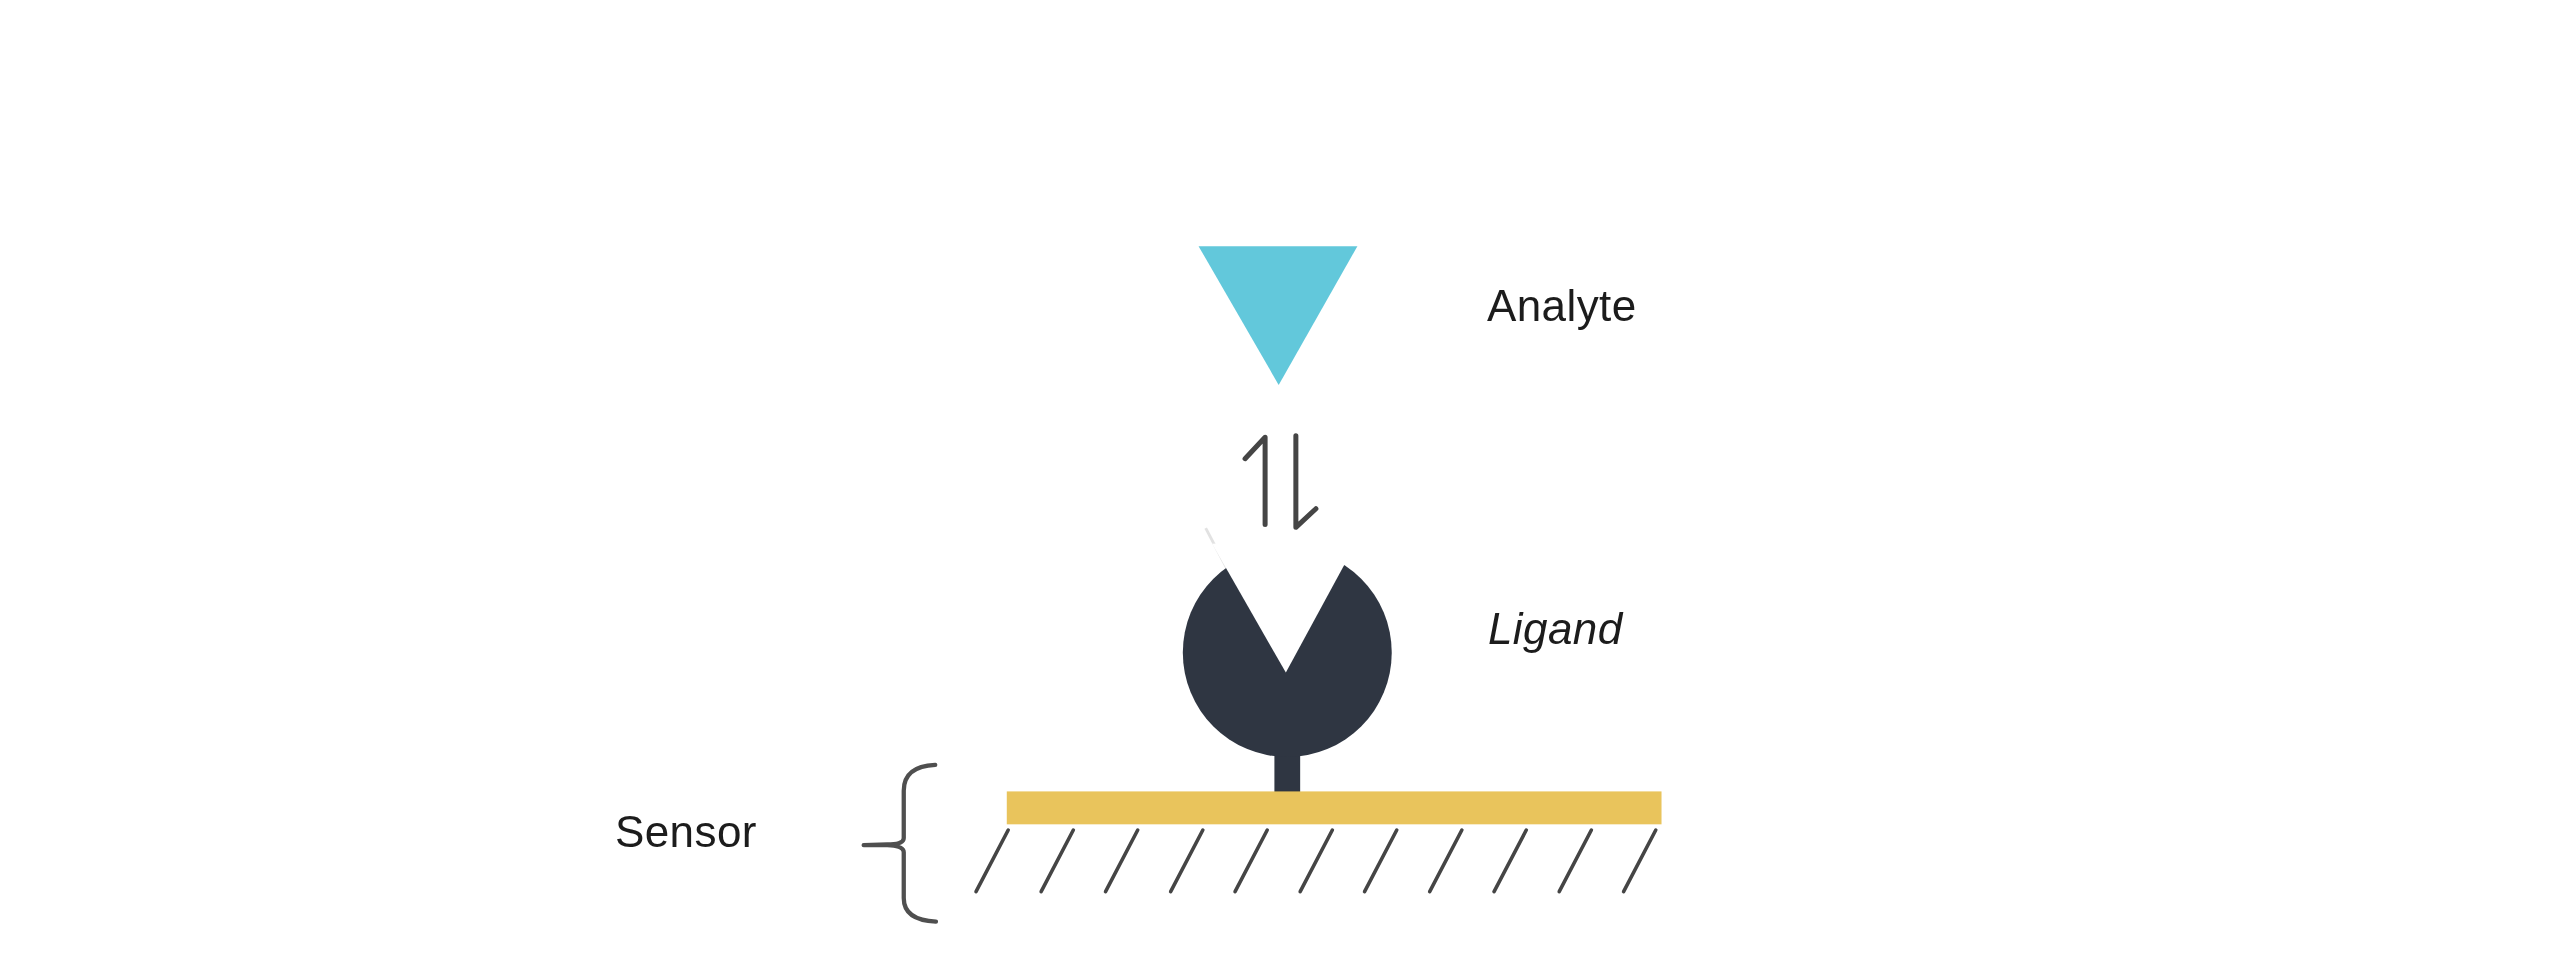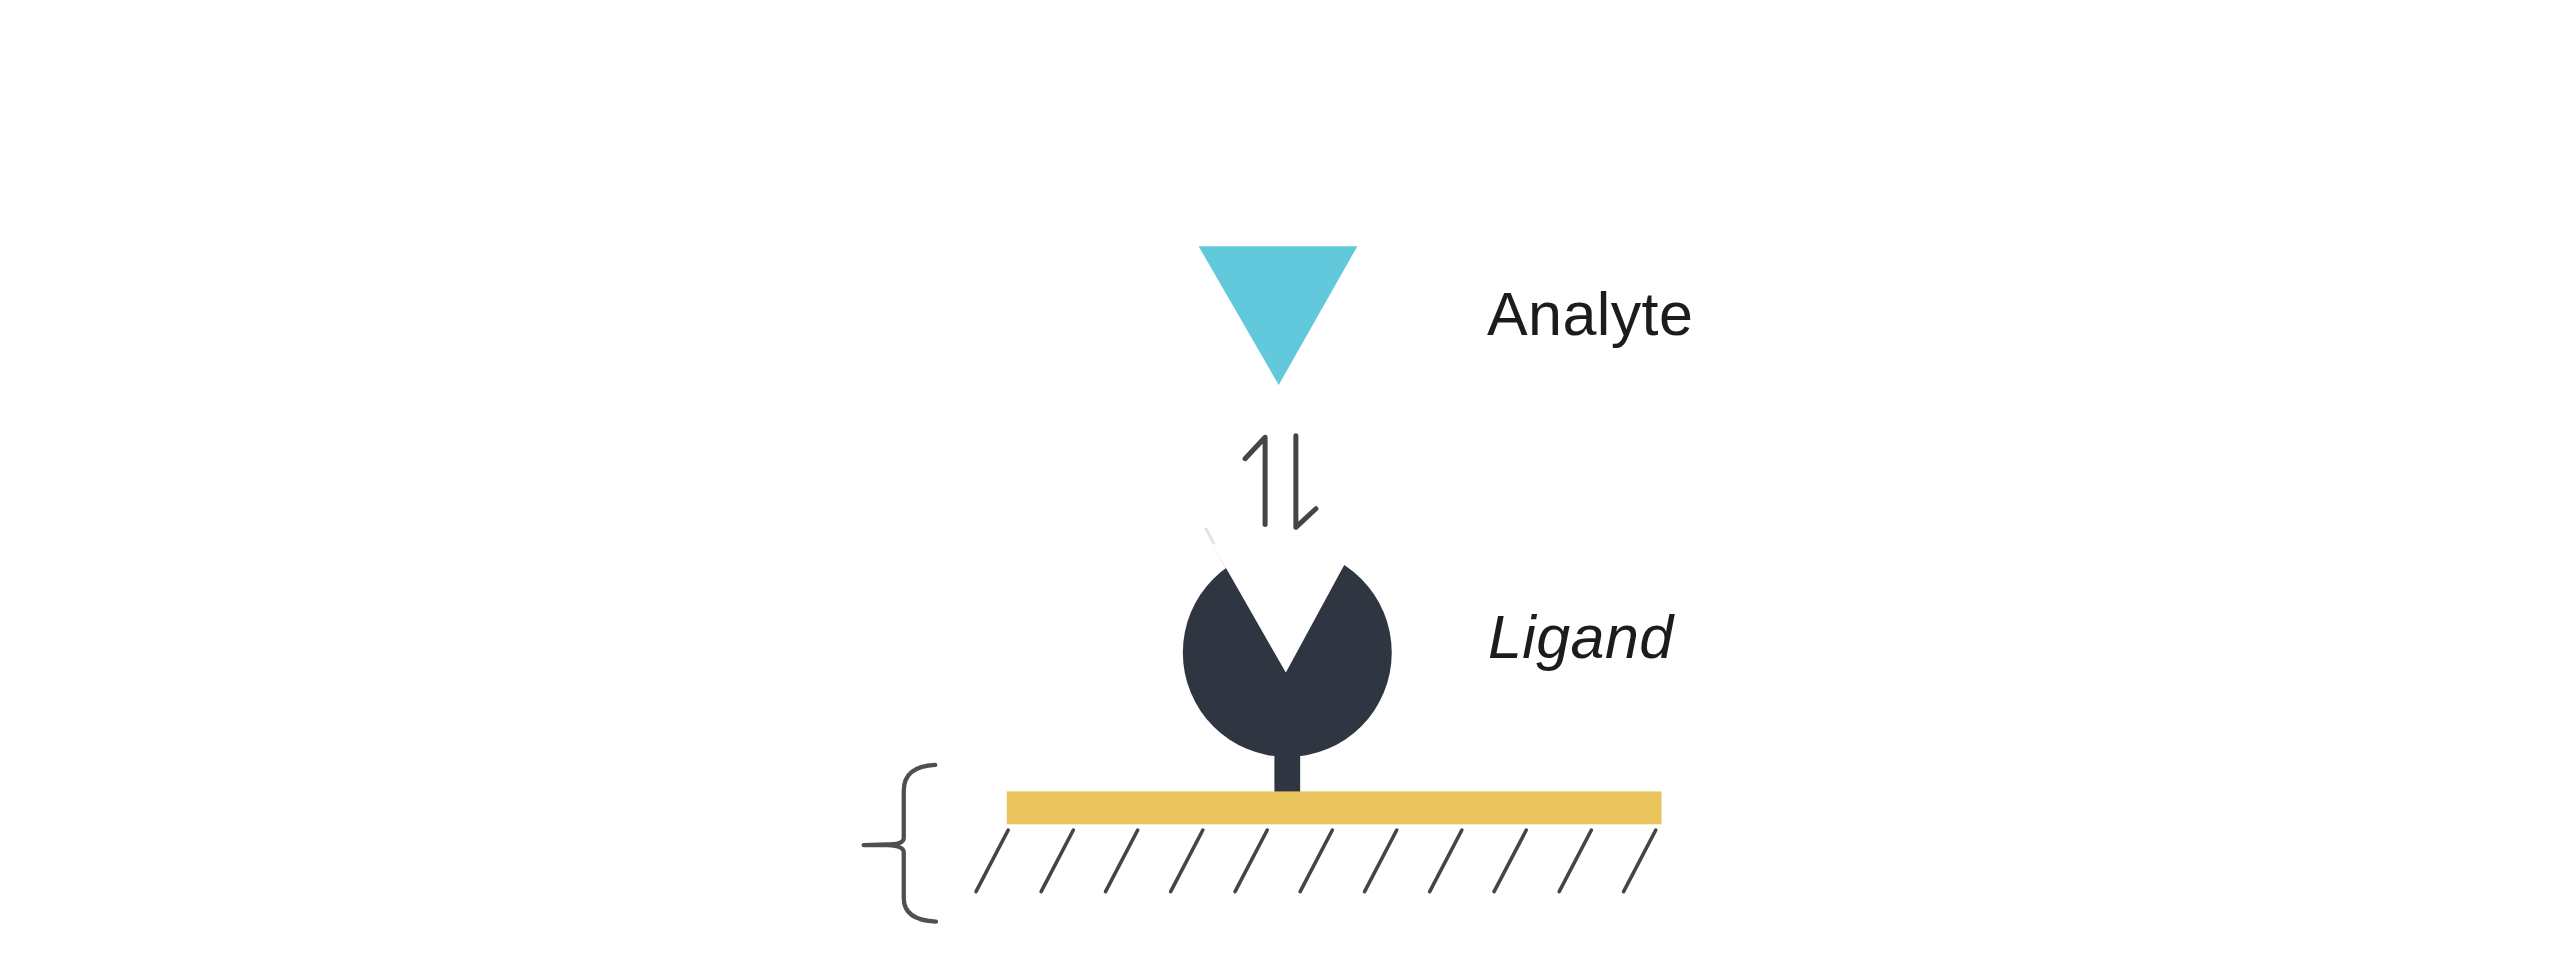--- a/index.html
+++ b/index.html
@@ -25,7 +25,7 @@
   }
   .label {
     position: absolute;
-    font-size: 61px;
+    font-size: 44px;
     line-height: 1;
     color: #1c1c1c;
     white-space: nowrap;

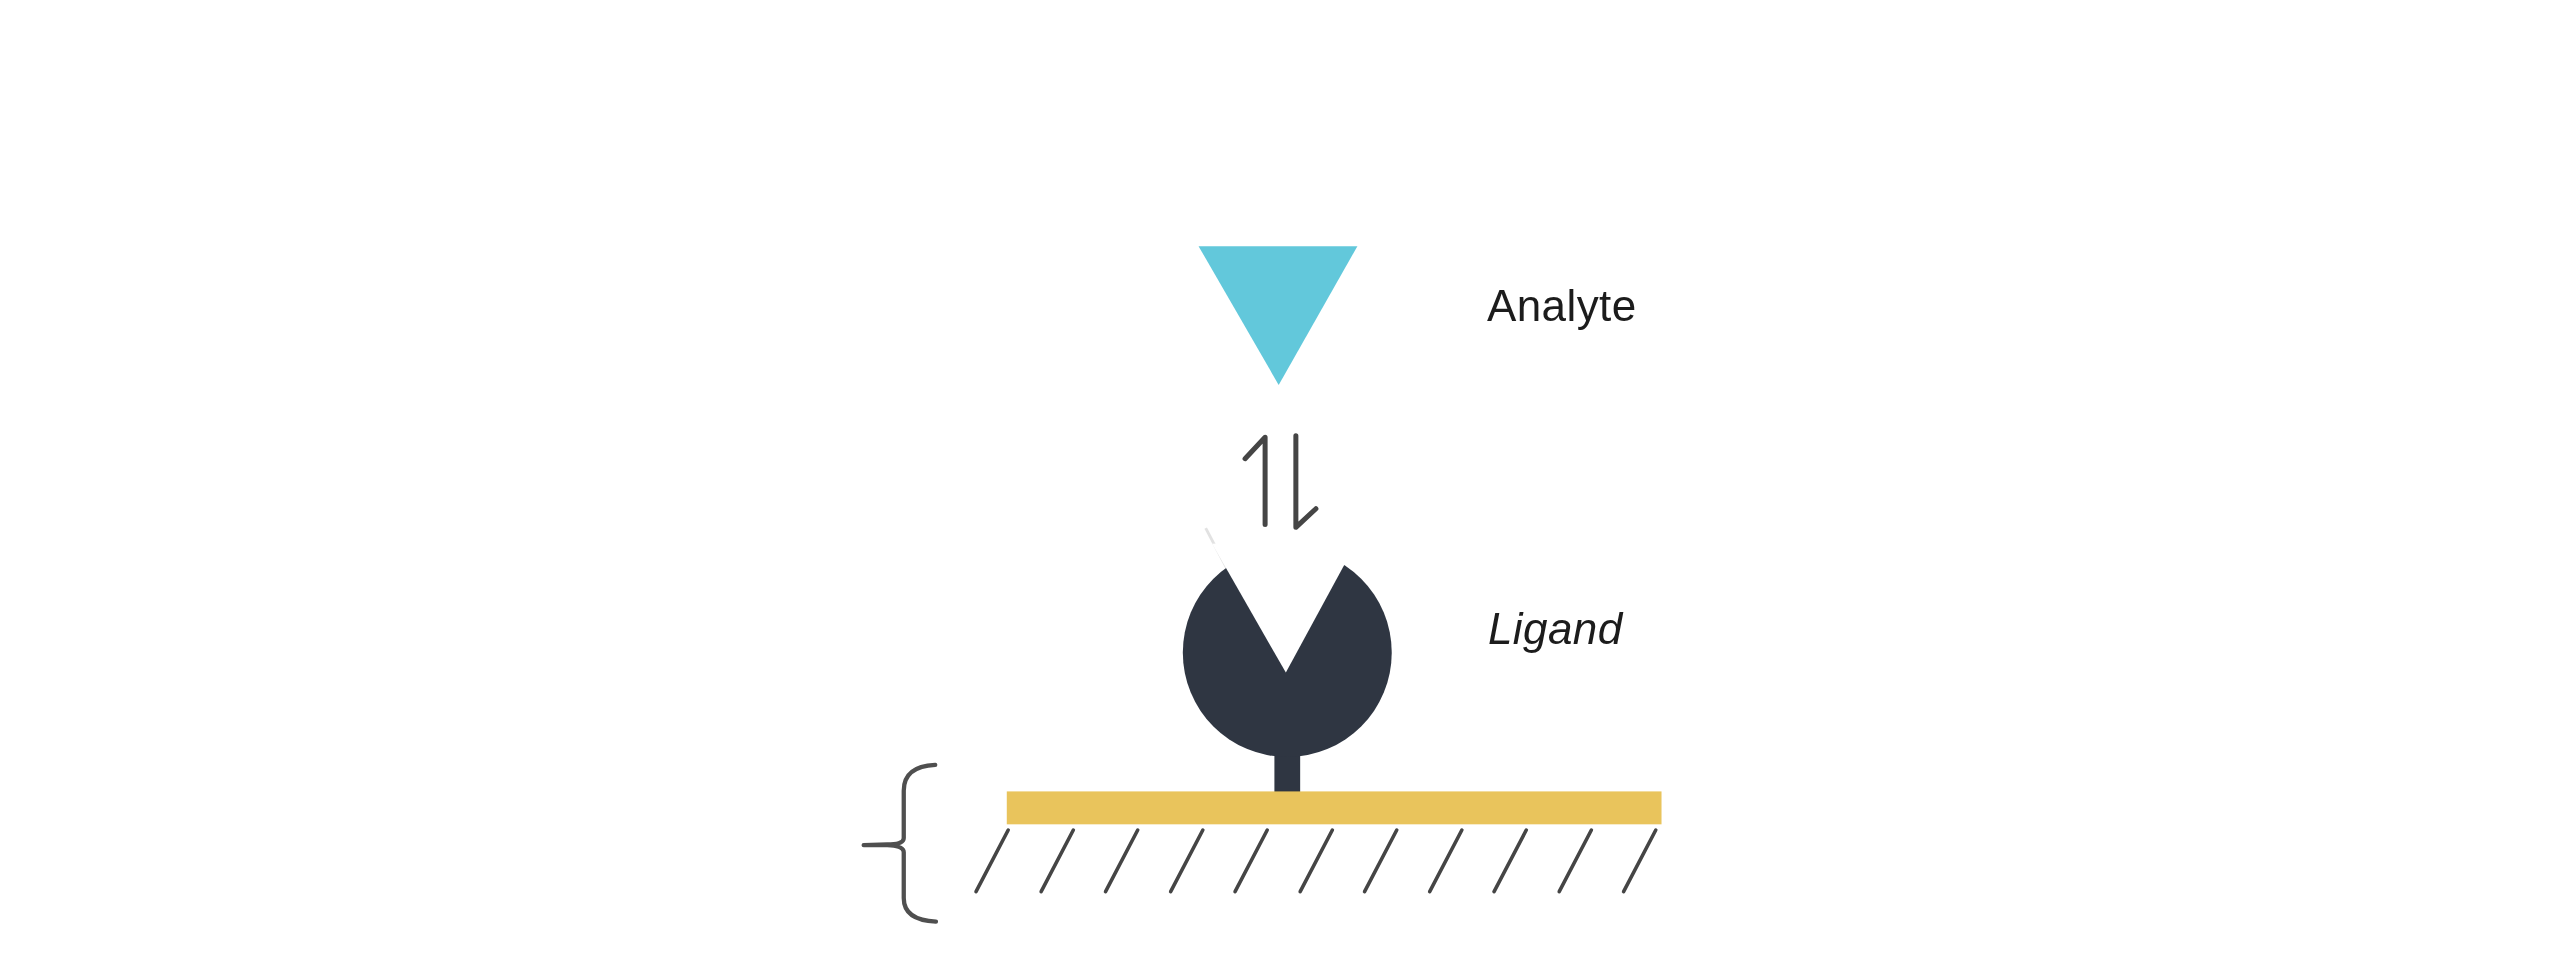--- a/index.html
+++ b/index.html
@@ -88,6 +88,7 @@
 
   <div class="label label-ligand">Ligand</div>
 
+  <div class="label label-sensor">Sensor</div>
 
 </div>
 

